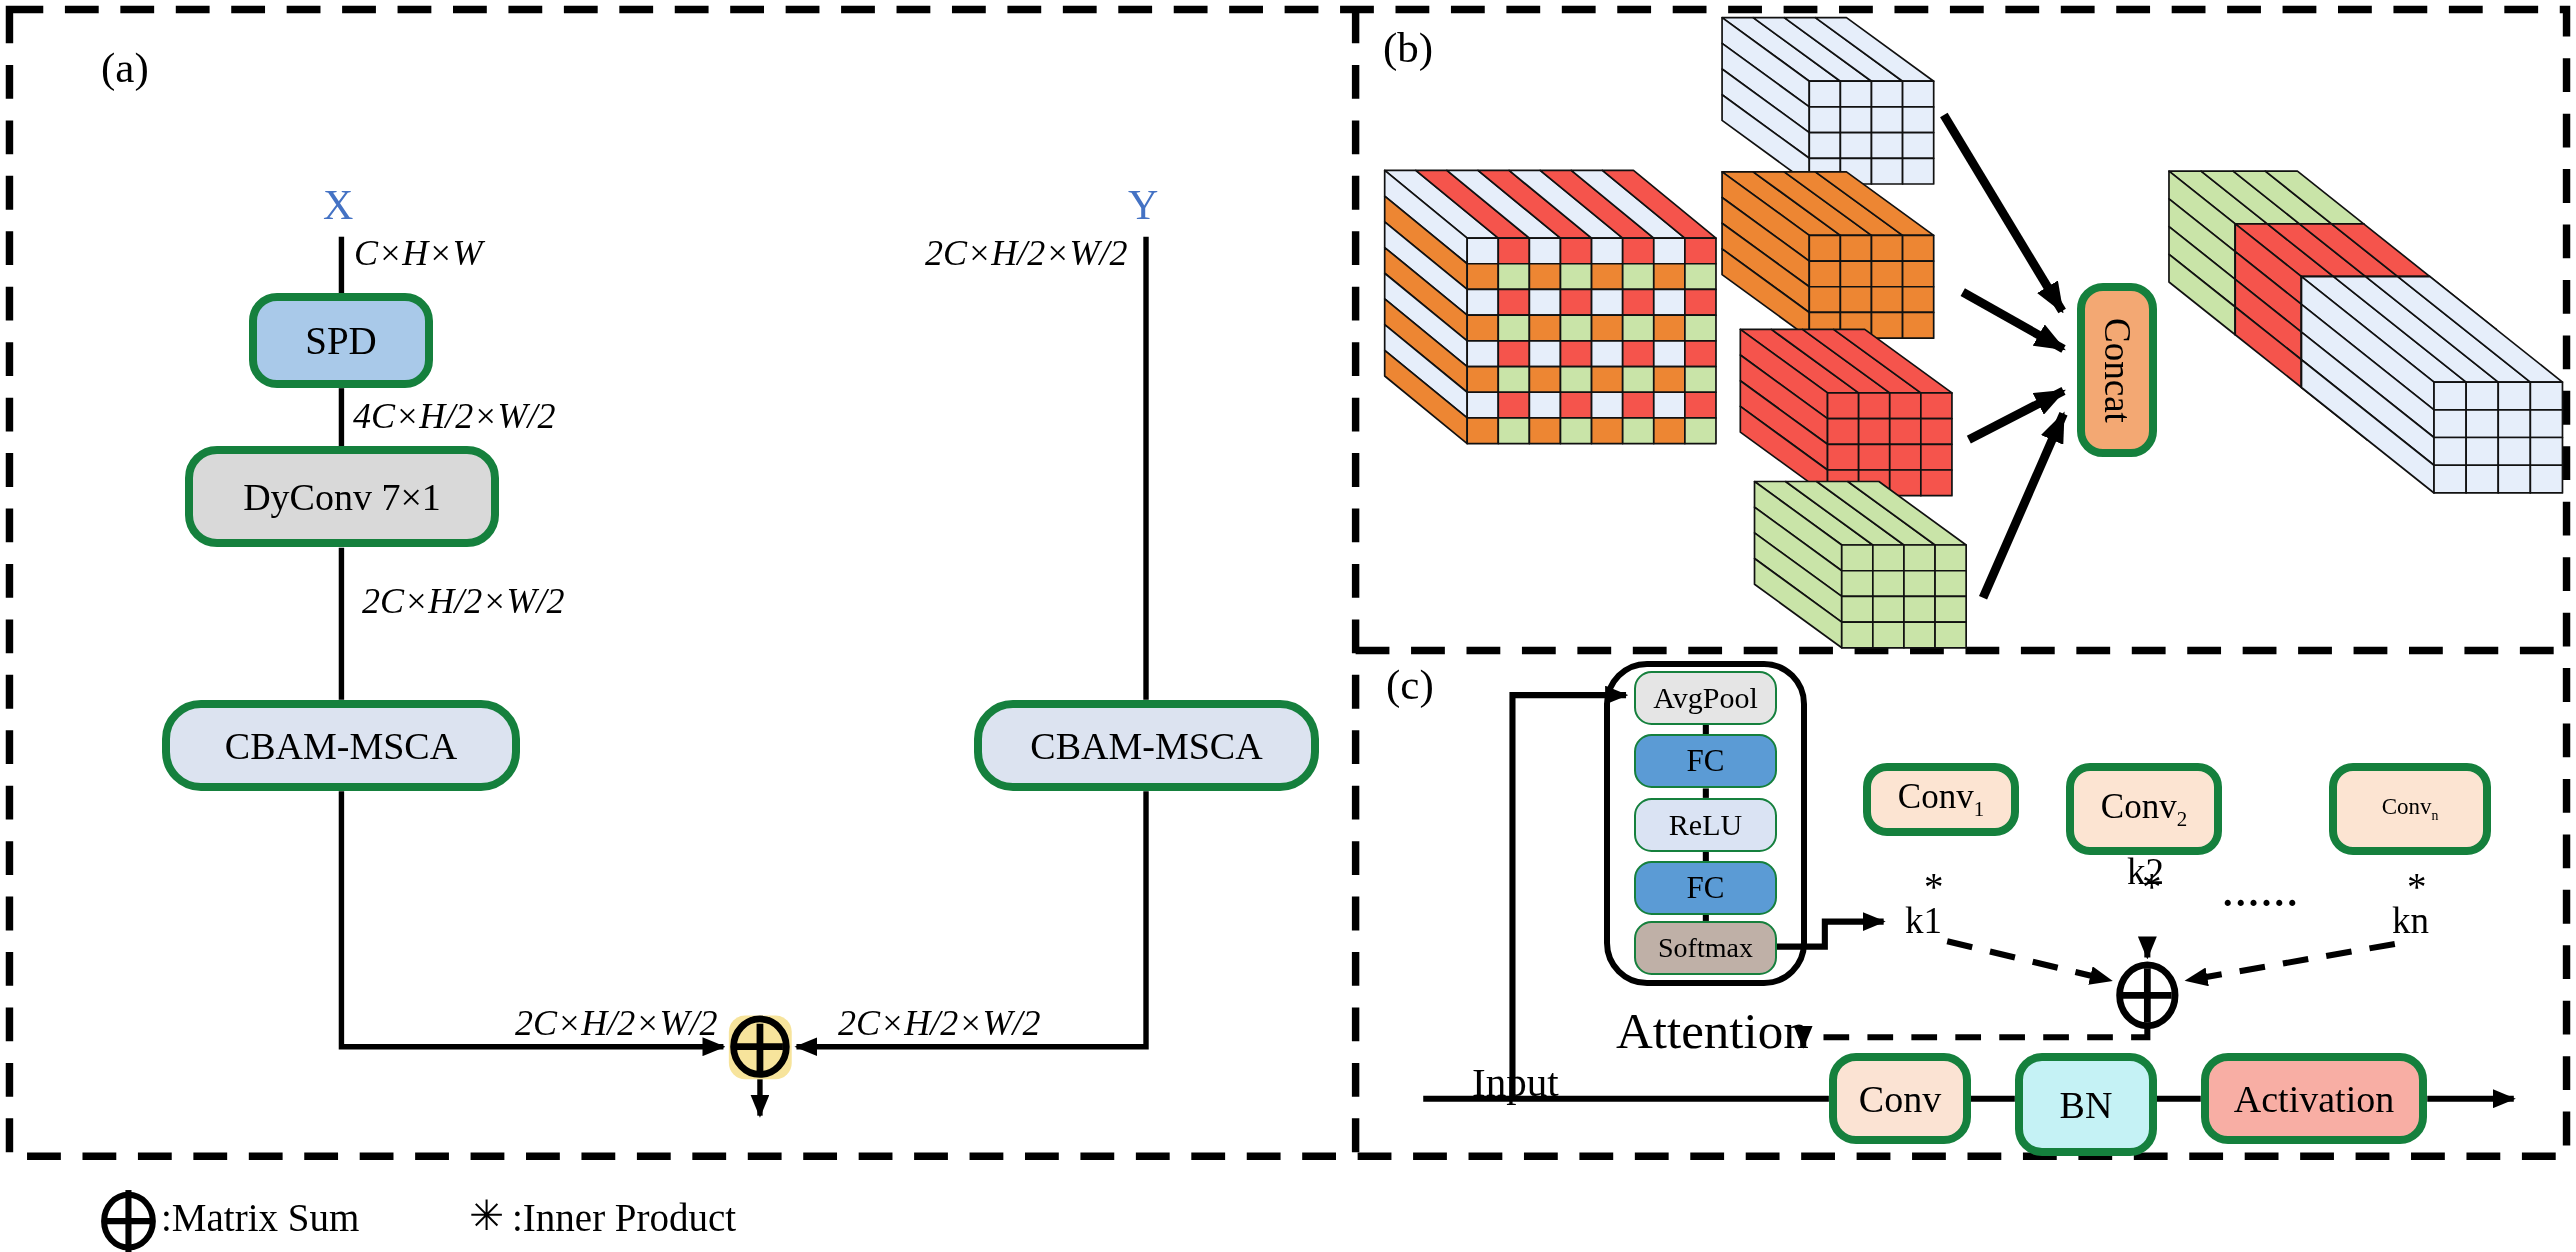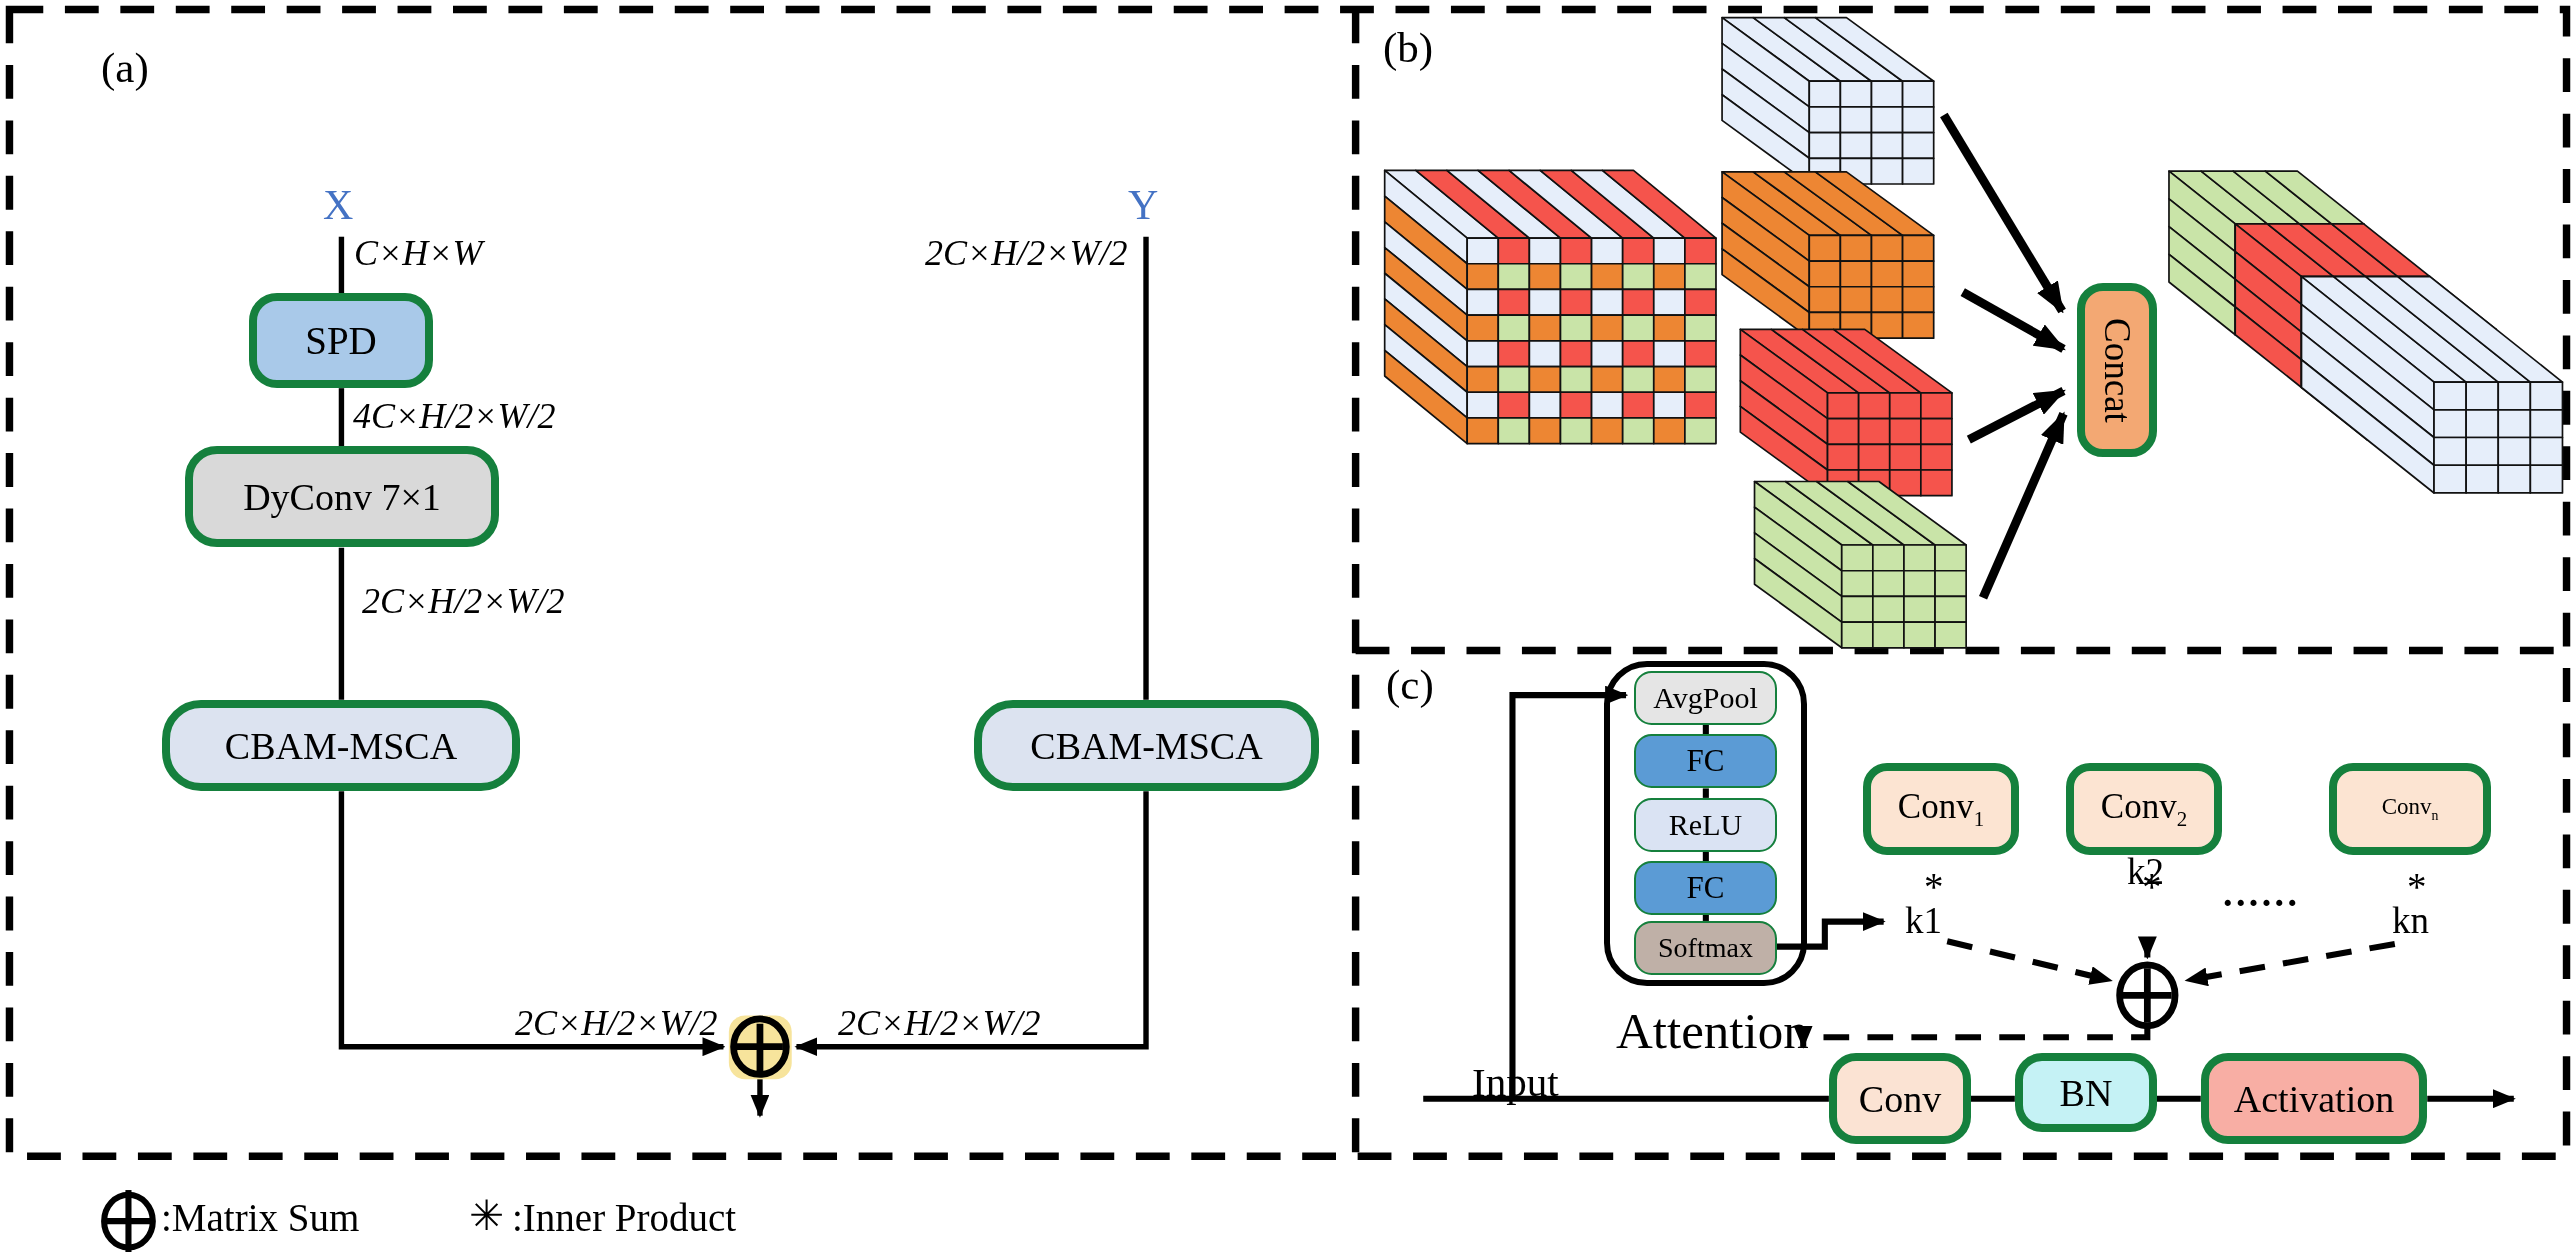--- a/index.html
+++ b/index.html
@@ -377,7 +377,7 @@
   </div>
   <div class="lbl" style="left:1616px;top:1006px;width:183px;text-align:center;font-size:51px;">Attention</div>
 
-  <div class="node" style="left: 1863px; top: 763px; width: 156px; height: 92px; border-radius: 24px; font-size: 35px; background: rgb(252, 228, 210);">
+  <div class="node" style="left: 1863px; top: 763px; width: 156px; height: 73px; border-radius: 24px; font-size: 35px; background: rgb(252, 228, 210);">
     <span><span>Conv</span><sub>1</sub></span>
   </div>
   <div class="node" style="left: 2066px; top: 763px; width: 156px; height: 92px; border-radius: 24px; font-size: 35px; background: rgb(252, 228, 210);">

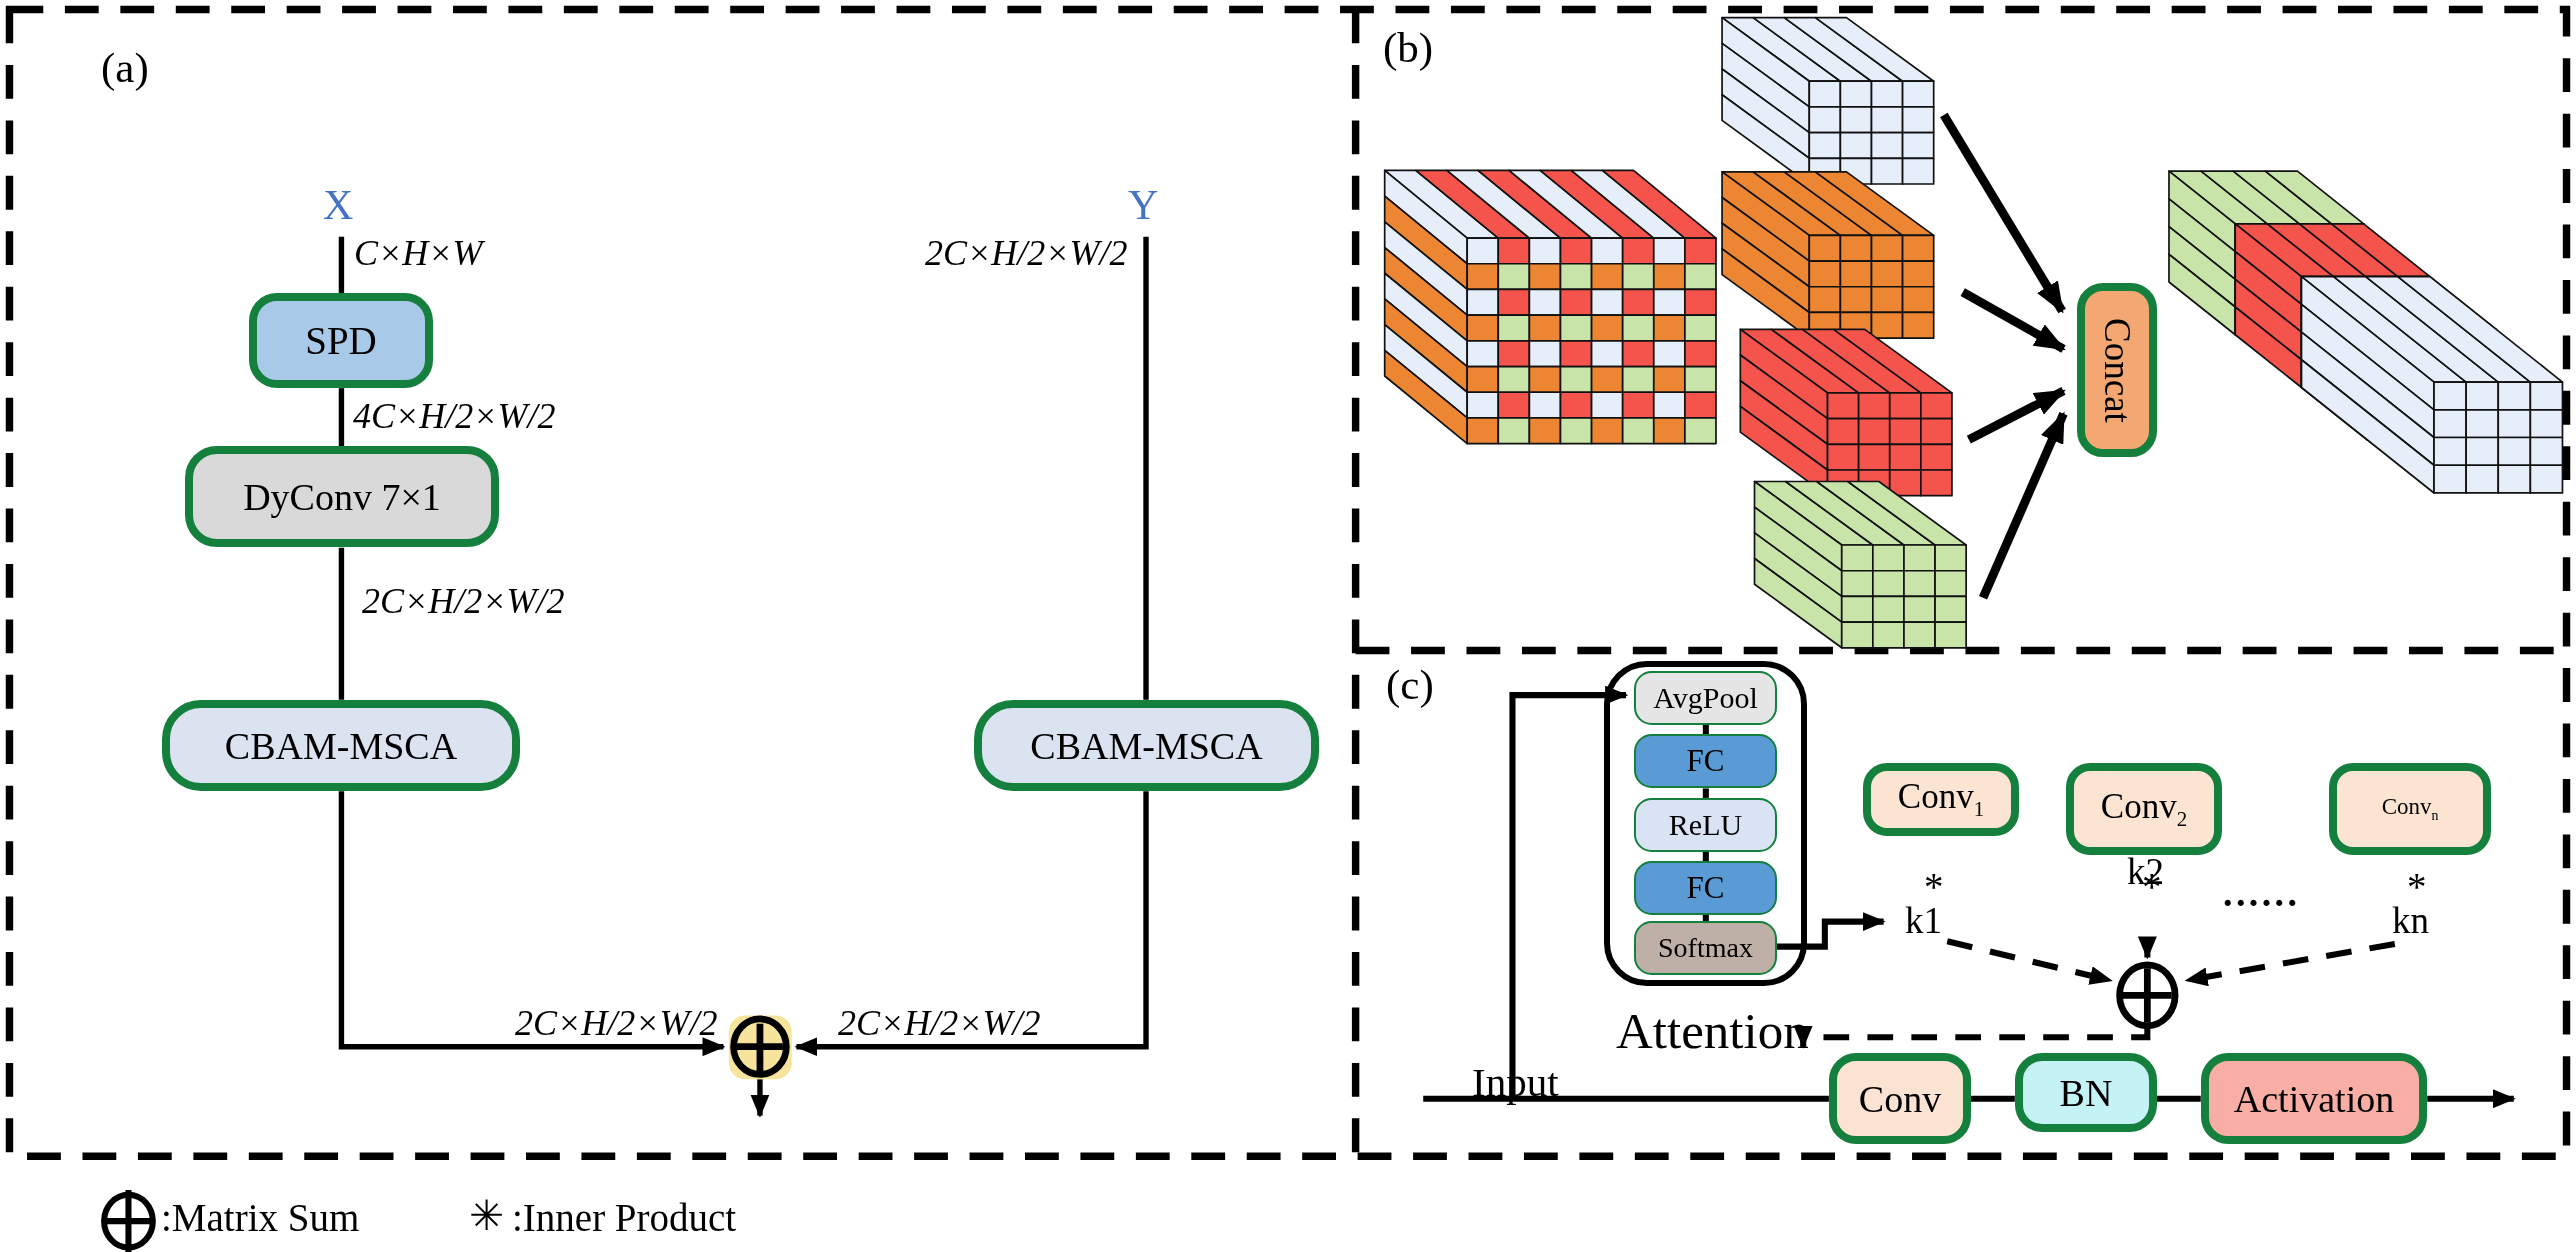--- a/index.html
+++ b/index.html
@@ -399,7 +399,7 @@
   <div class="node" style="left: 1829px; top: 1053px; width: 142px; height: 91px; border-radius: 27px; font-size: 38px; background: rgb(251, 227, 211);">
     <span>Conv</span>
   </div>
-  <div class="node" style="left: 2015px; top: 1053px; width: 142px; height: 79px; border-radius: 27px; font-size: 38px; background: rgb(197, 242, 245);">
+  <div class="node" style="left: 2015px; top: 1053px; width: 142px; height: 103px; border-radius: 27px; font-size: 38px; background: rgb(197, 242, 245);">
     <span>BN</span>
   </div>
   <div class="node" style="left: 2201px; top: 1053px; width: 226px; height: 91px; border-radius: 27px; font-size: 38px; background: rgb(248, 174, 164);">

